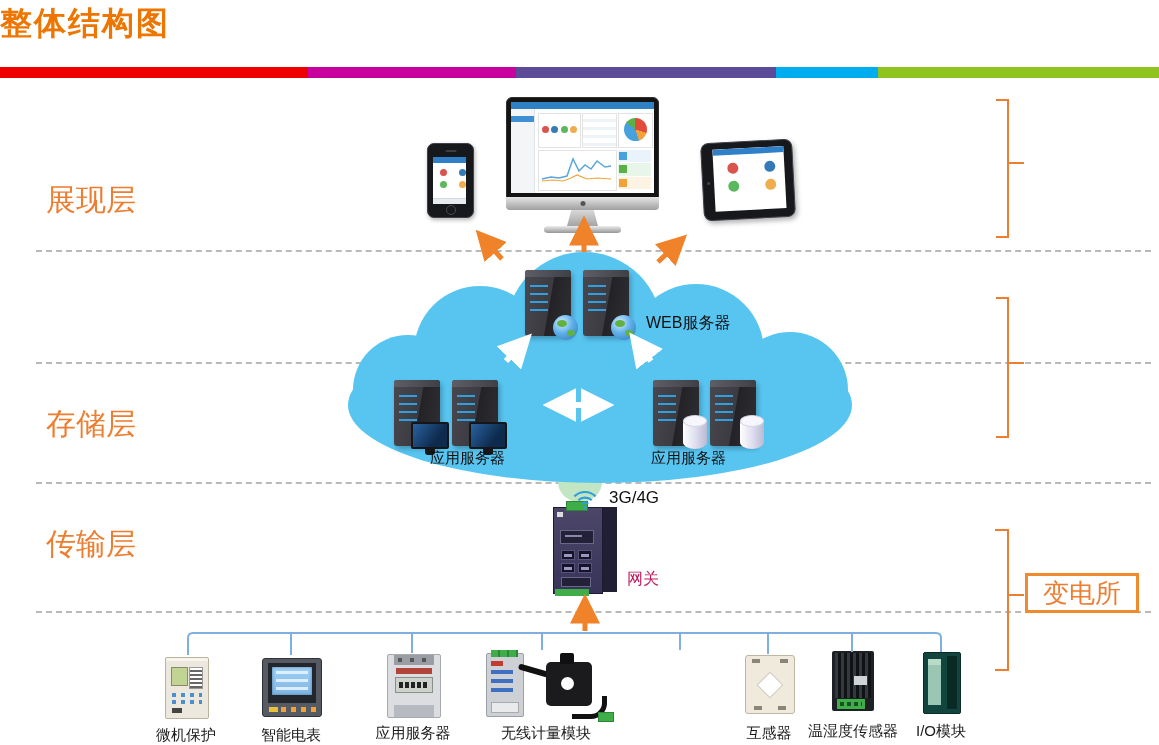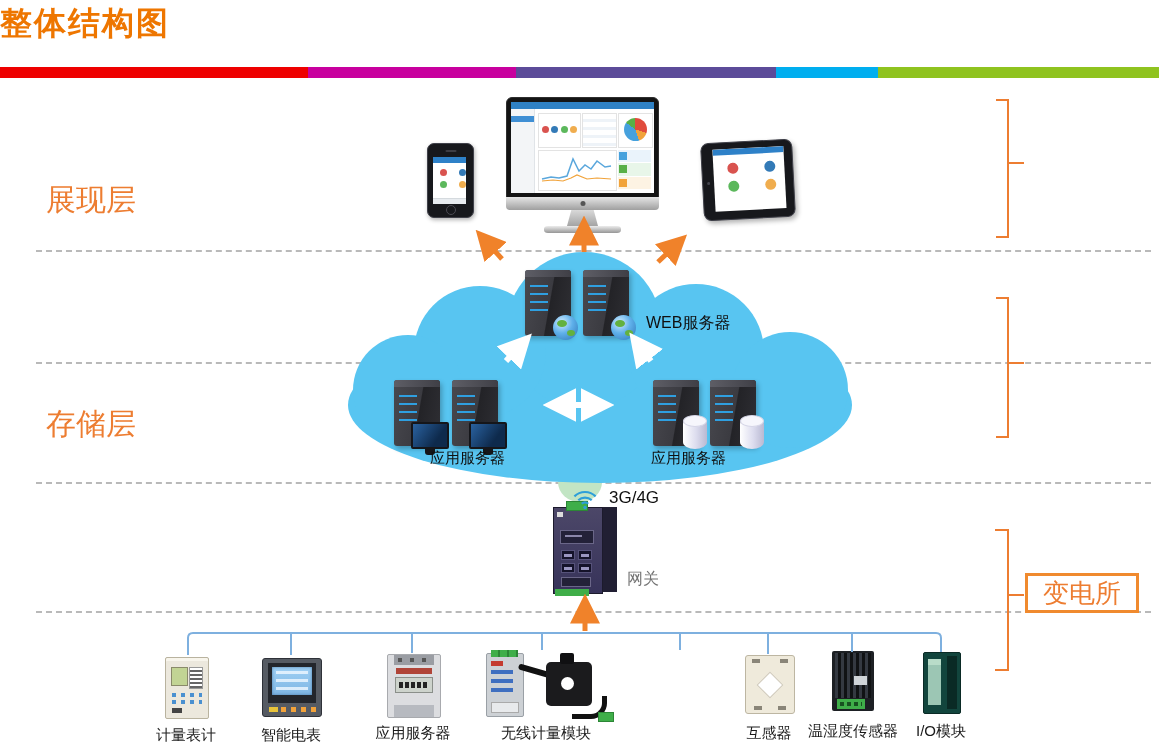--- a/index.html
+++ b/index.html
@@ -248,6 +248,7 @@
 
   <div class="layer-label ll1">展现层</div>
   <div class="layer-label ll3">存储层</div>
+  <div class="layer-label ll4">传输层</div>
 
   <div class="phone z3">
     <div class="mini-app">

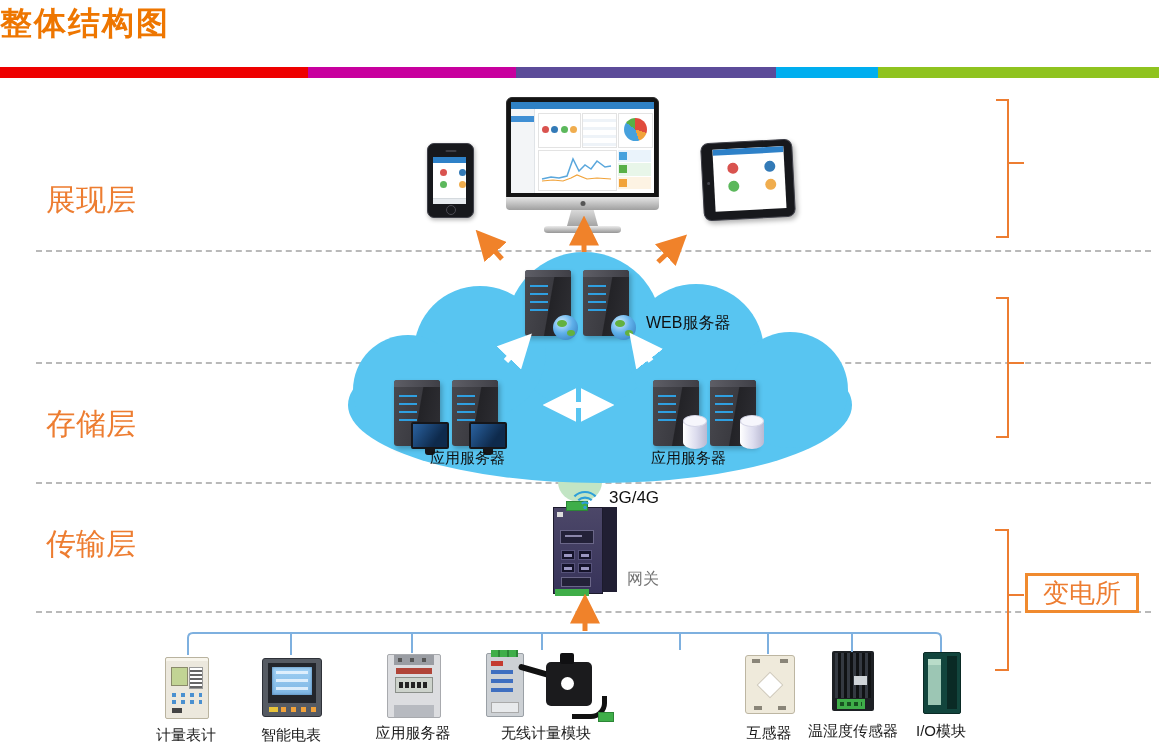--- a/index.html
+++ b/index.html
@@ -74,7 +74,7 @@
   .gw .ports i::after{content:"";position:absolute;left:2px;top:3px;right:2px;height:3px;background:#9a96c0;}
   .gw .botlbl{position:absolute;left:8px;top:73px;width:28px;height:8px;background:#232138;border:1px solid #6a6688;}
   .gw .botconn{position:absolute;left:2px;top:85px;width:34px;height:7px;background:#3fae49;}
-  .gw-lbl{position:absolute;left:627px;top:569px;font-size:16px;color:#737373;}
+  .gw-lbl{position:absolute;left:627px;top:569px;font-size:16px;color:#be185d;}
   .wifi-lbl{position:absolute;left:609px;top:488px;font-size:17px;color:#101010;}
 
   

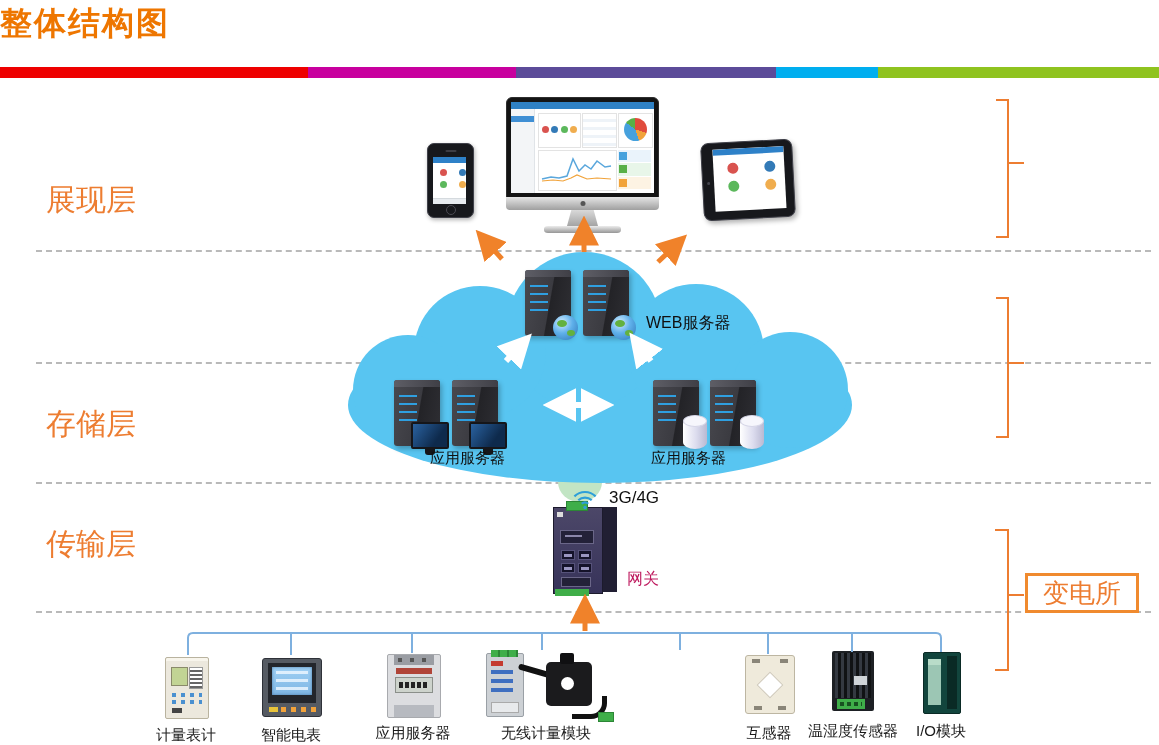--- a/index.html
+++ b/index.html
@@ -396,7 +396,7 @@
         <div class="keys2"></div>
       <div class="btn"></div>
     </div>
-    <div class="lbl">计量表计</div>
+    <div class="lbl">微机保护</div>
   </div>
 
   <div class="dev dev2">

